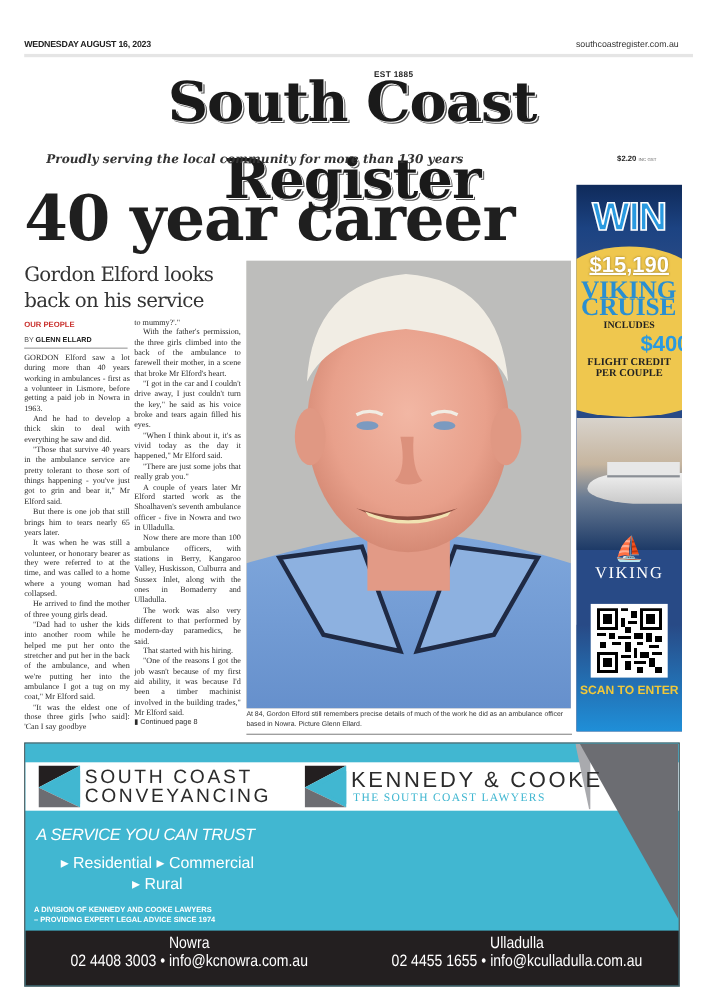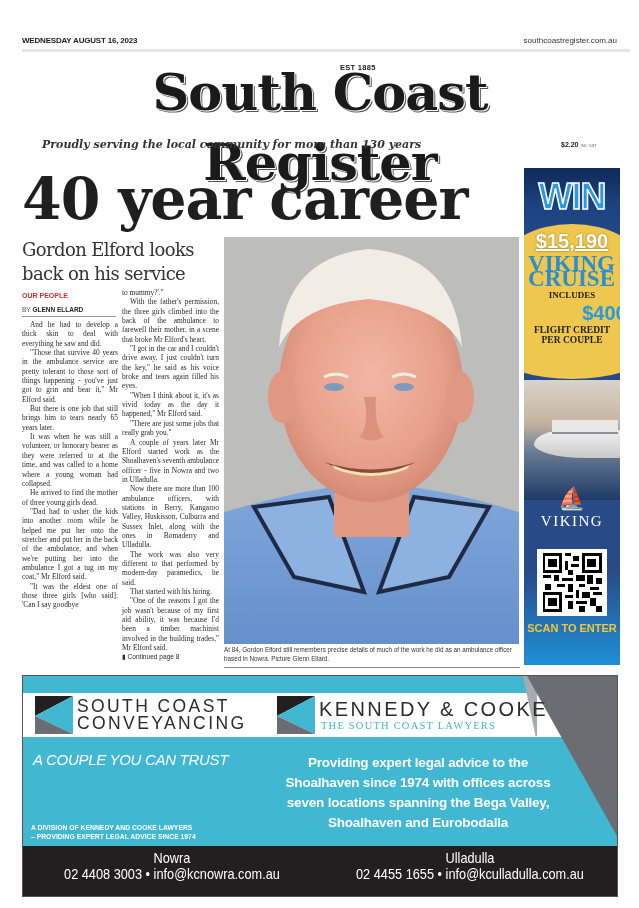--- a/index.html
+++ b/index.html
@@ -93,6 +93,7 @@
 <div class="byline-rule"></div>
 
 <div class="col col1">
+  <p class="first">GORDON Elford saw a lot during more than 40 years working in ambulances - first as a volunteer in Lismore, before getting a paid job in Nowra in 1963.</p>
   <p>And he had to develop a thick skin to deal with everything he saw and did.</p>
   <p>"Those that survive 40 years in the ambulance service are pretty tolerant to those sort of things happening - you've just got to grin and bear it," Mr Elford said.</p>
   <p>But there is one job that still brings him to tears nearly 65 years later.</p>

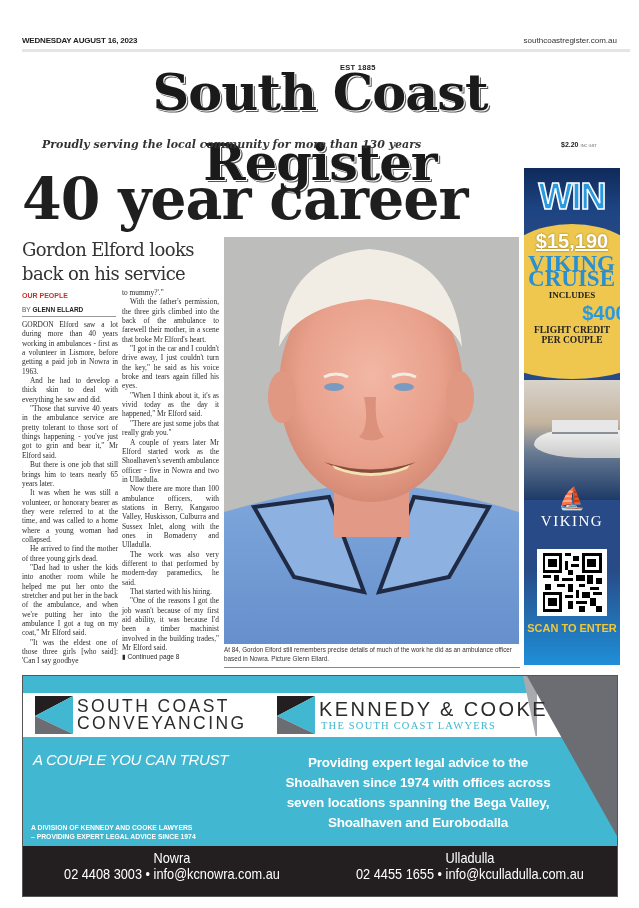--- a/index.html
+++ b/index.html
@@ -234,7 +234,7 @@
   <div class="kc-title">KENNEDY &amp; COOKE</div>
   <div class="kc-sub">THE SOUTH COAST LAWYERS</div>
 
-  <div class="trust">A COUPLE YOU CAN TRUST</div>
+  <div class="trust">A SERVICE YOU CAN TRUST</div>
   <div class="division">
     <div>A DIVISION OF KENNEDY AND COOKE LAWYERS</div>
     <div>– PROVIDING EXPERT LEGAL ADVICE SINCE 1974</div>

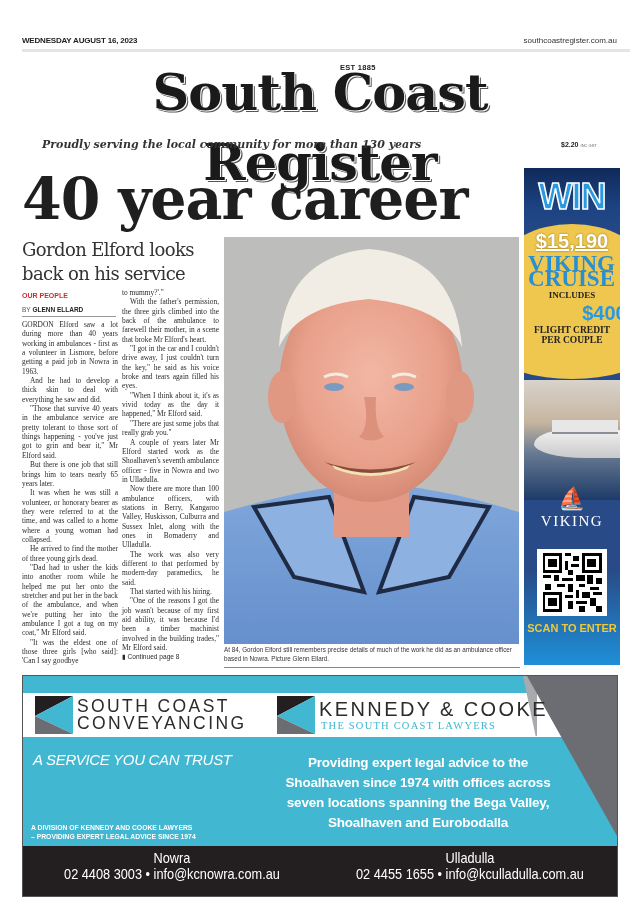--- a/index.html
+++ b/index.html
@@ -239,7 +239,6 @@
     <div>A DIVISION OF KENNEDY AND COOKE LAWYERS</div>
     <div>– PROVIDING EXPERT LEGAL ADVICE SINCE 1974</div>
   </div>
-  <div class="provide">Providing expert legal advice to the Shoalhaven since 1974 with offices across seven locations spanning the Bega Valley, Shoalhaven and Eurobodalla</div>
 
   <div class="contact">
     <div class="office">

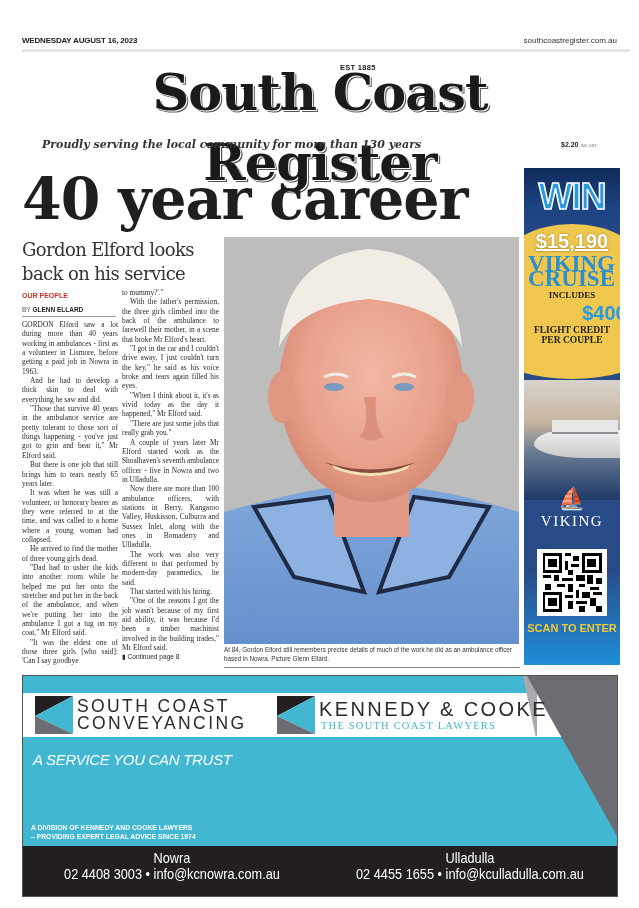--- a/index.html
+++ b/index.html
@@ -235,6 +235,15 @@
   <div class="kc-sub">THE SOUTH COAST LAWYERS</div>
 
   <div class="trust">A SERVICE YOU CAN TRUST</div>
+  <div class="services">
+    <div>
+      <span>▸</span> <span>Residential</span>
+      <span>▸</span> <span>Commercial</span>
+    </div>
+    <div>
+      <span>▸</span> <span>Rural</span>
+    </div>
+  </div>
   <div class="division">
     <div>A DIVISION OF KENNEDY AND COOKE LAWYERS</div>
     <div>– PROVIDING EXPERT LEGAL ADVICE SINCE 1974</div>

